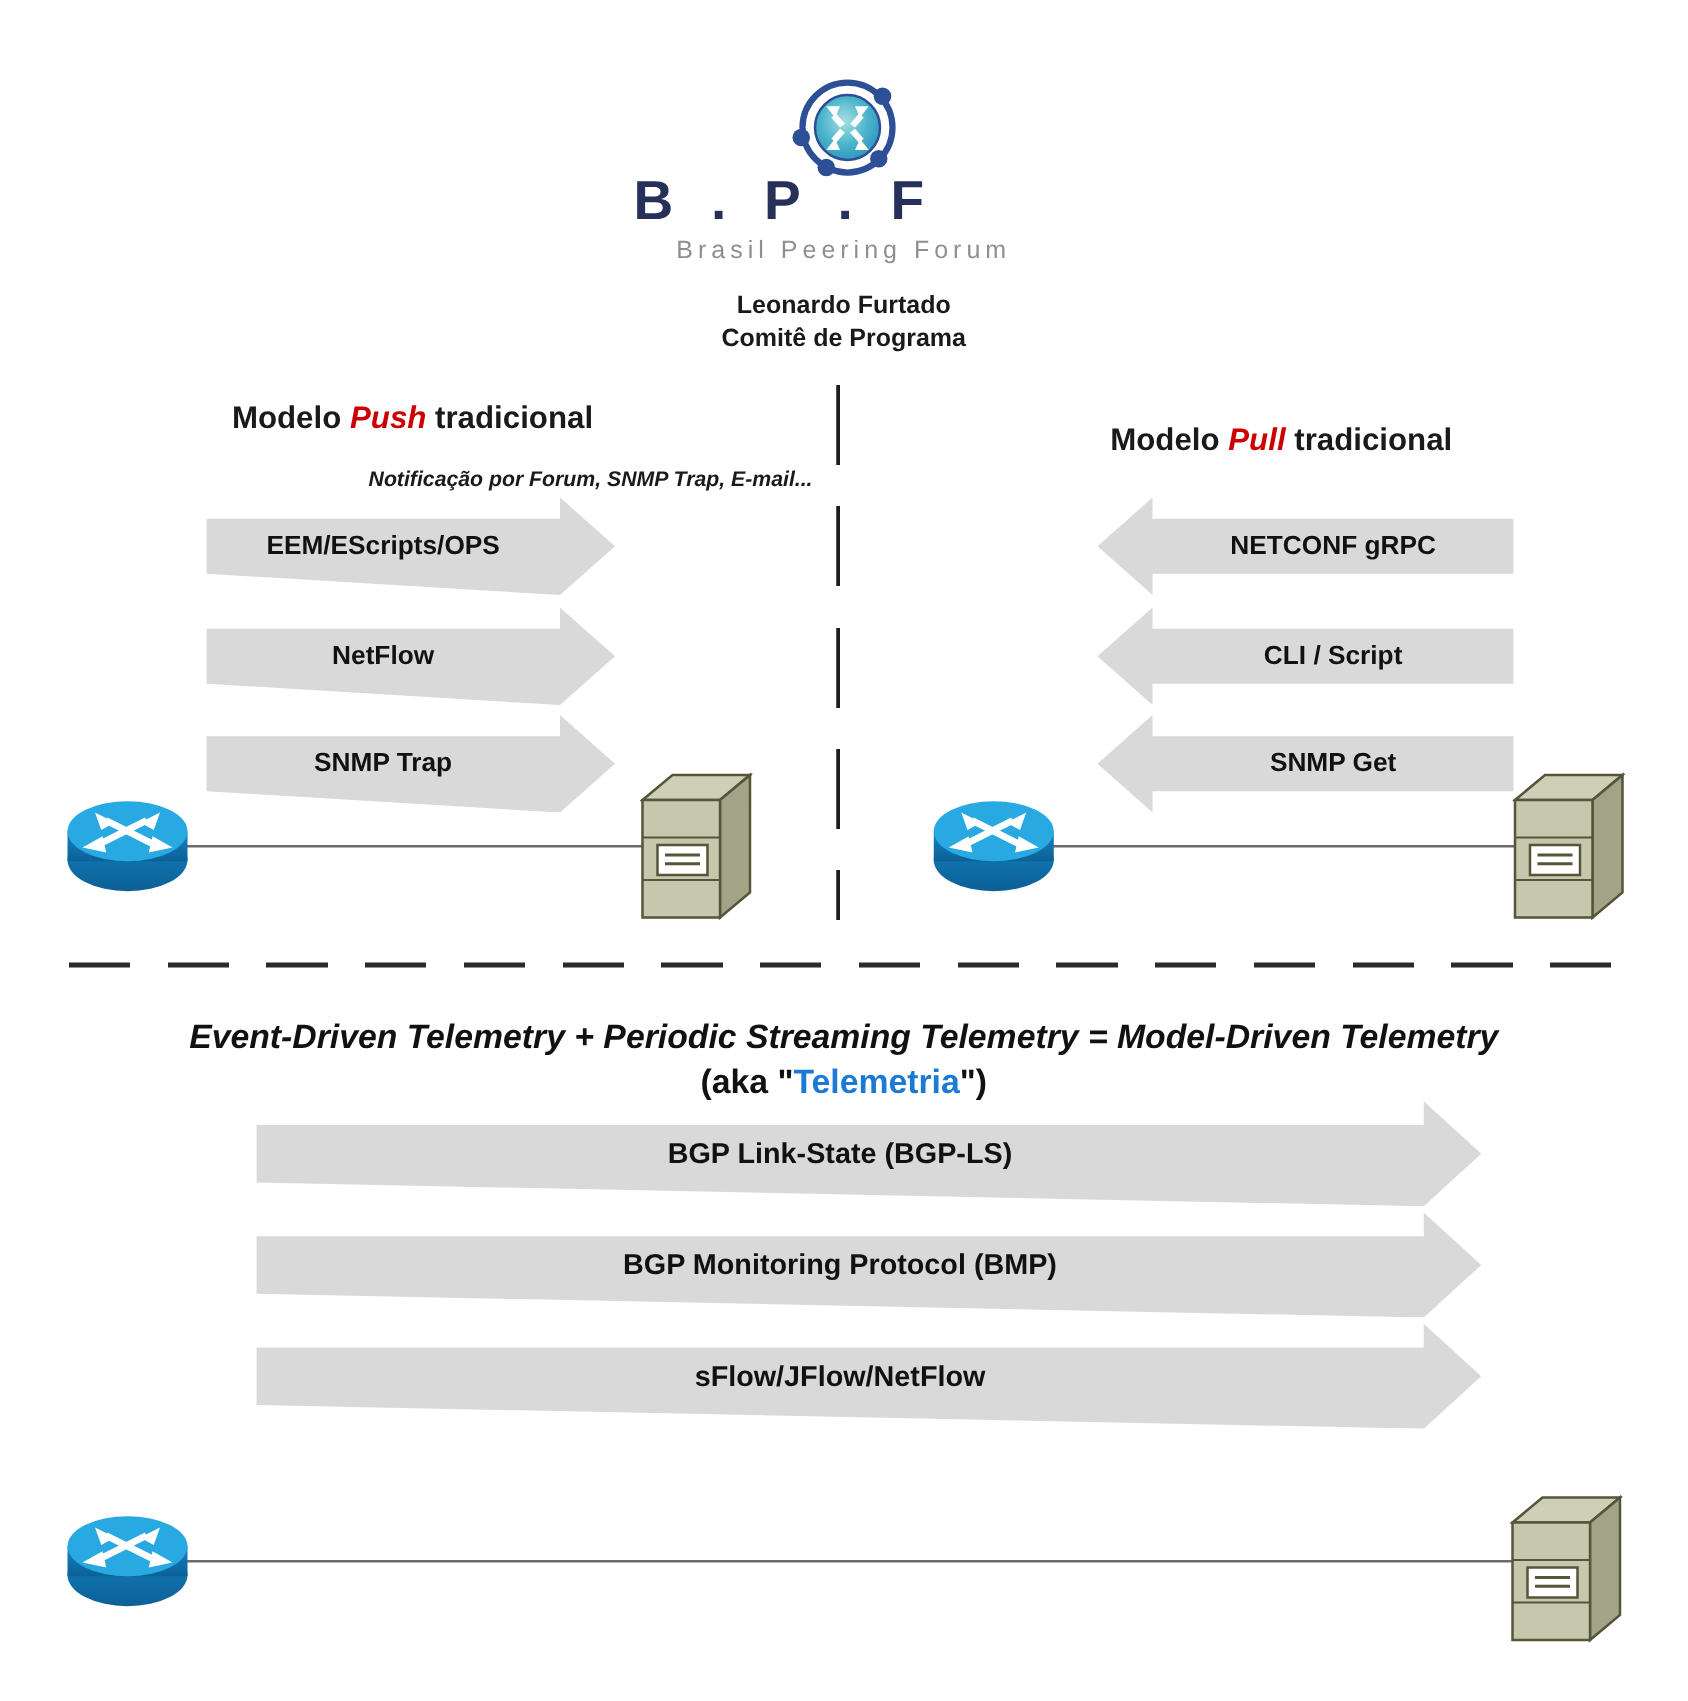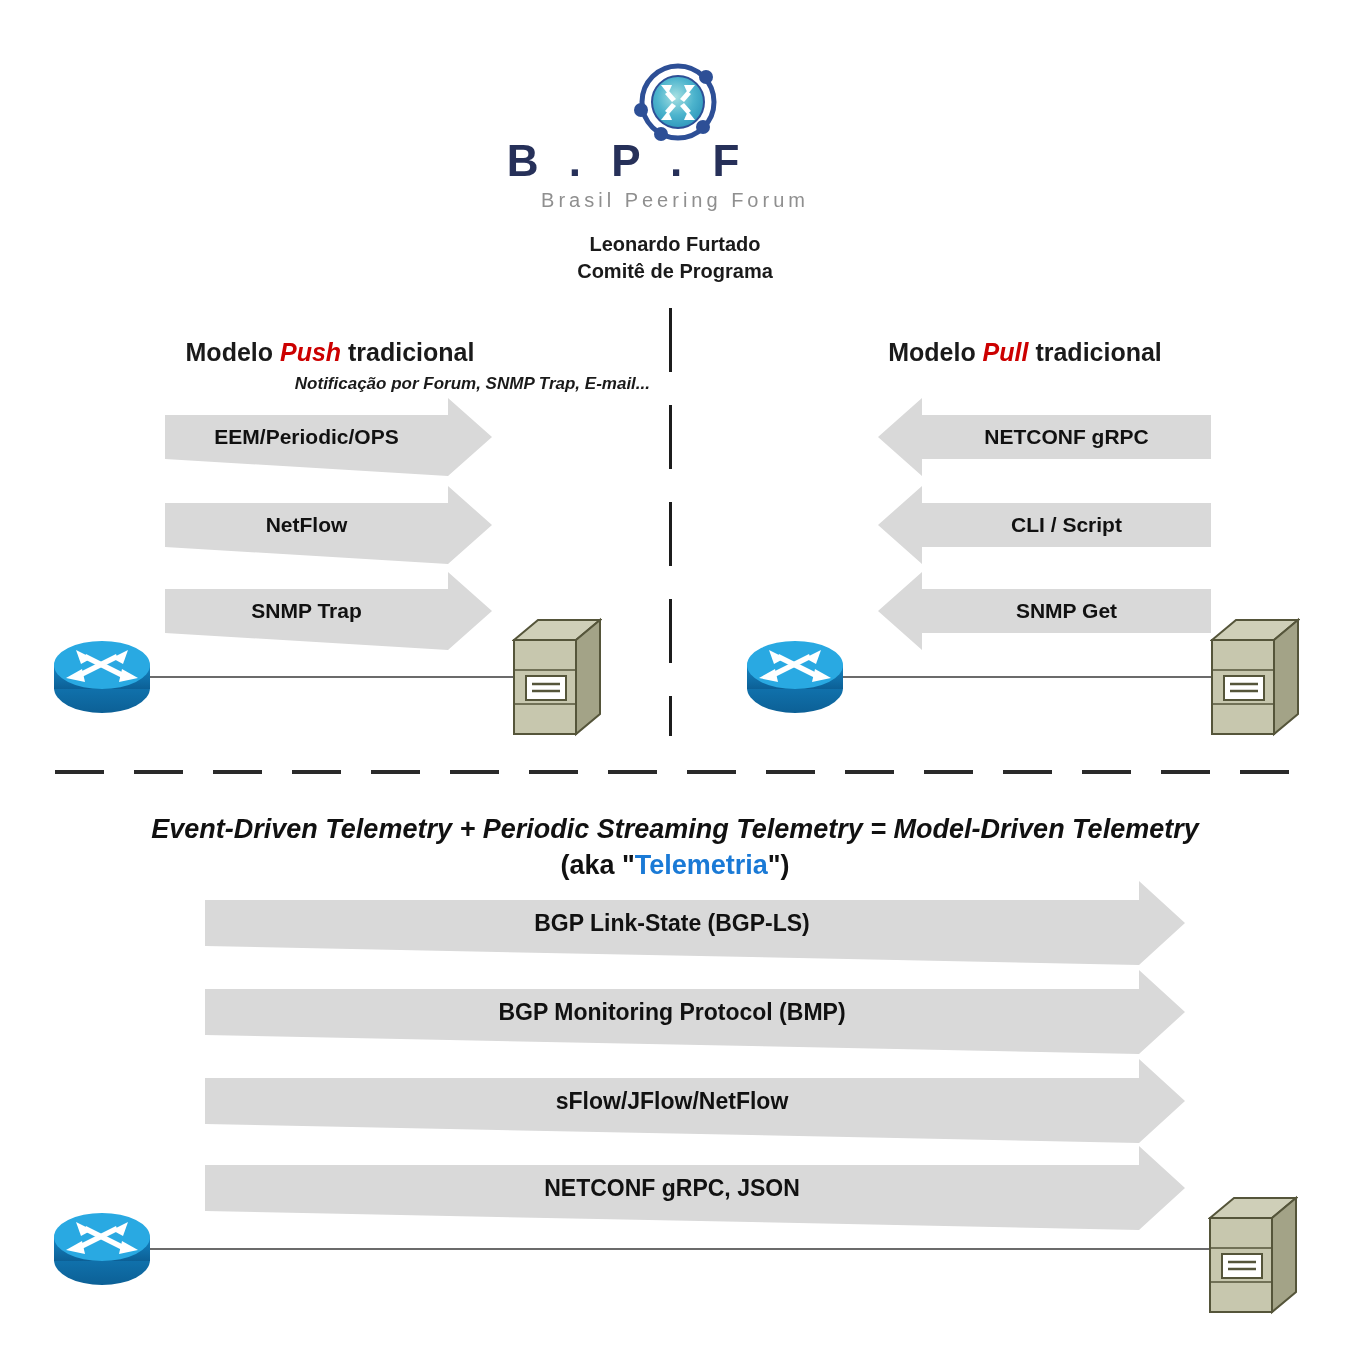--- a/index.html
+++ b/index.html
@@ -21,7 +21,7 @@
 
   
   .sec-header { font-size:25px; font-weight:bold; color:#1a1a1a; text-align:center; }
-  #push-header { left:130px; top:338px; width:400px; }
+  #push-header { left:130px; top:320px; width:400px; }
   #pull-header { left:830px; top:338px; width:390px; }
   .keyword { color:#cc0000; font-style:italic; }
   #push-subtitle { left:160px; top:374px; width:490px; text-align:right;

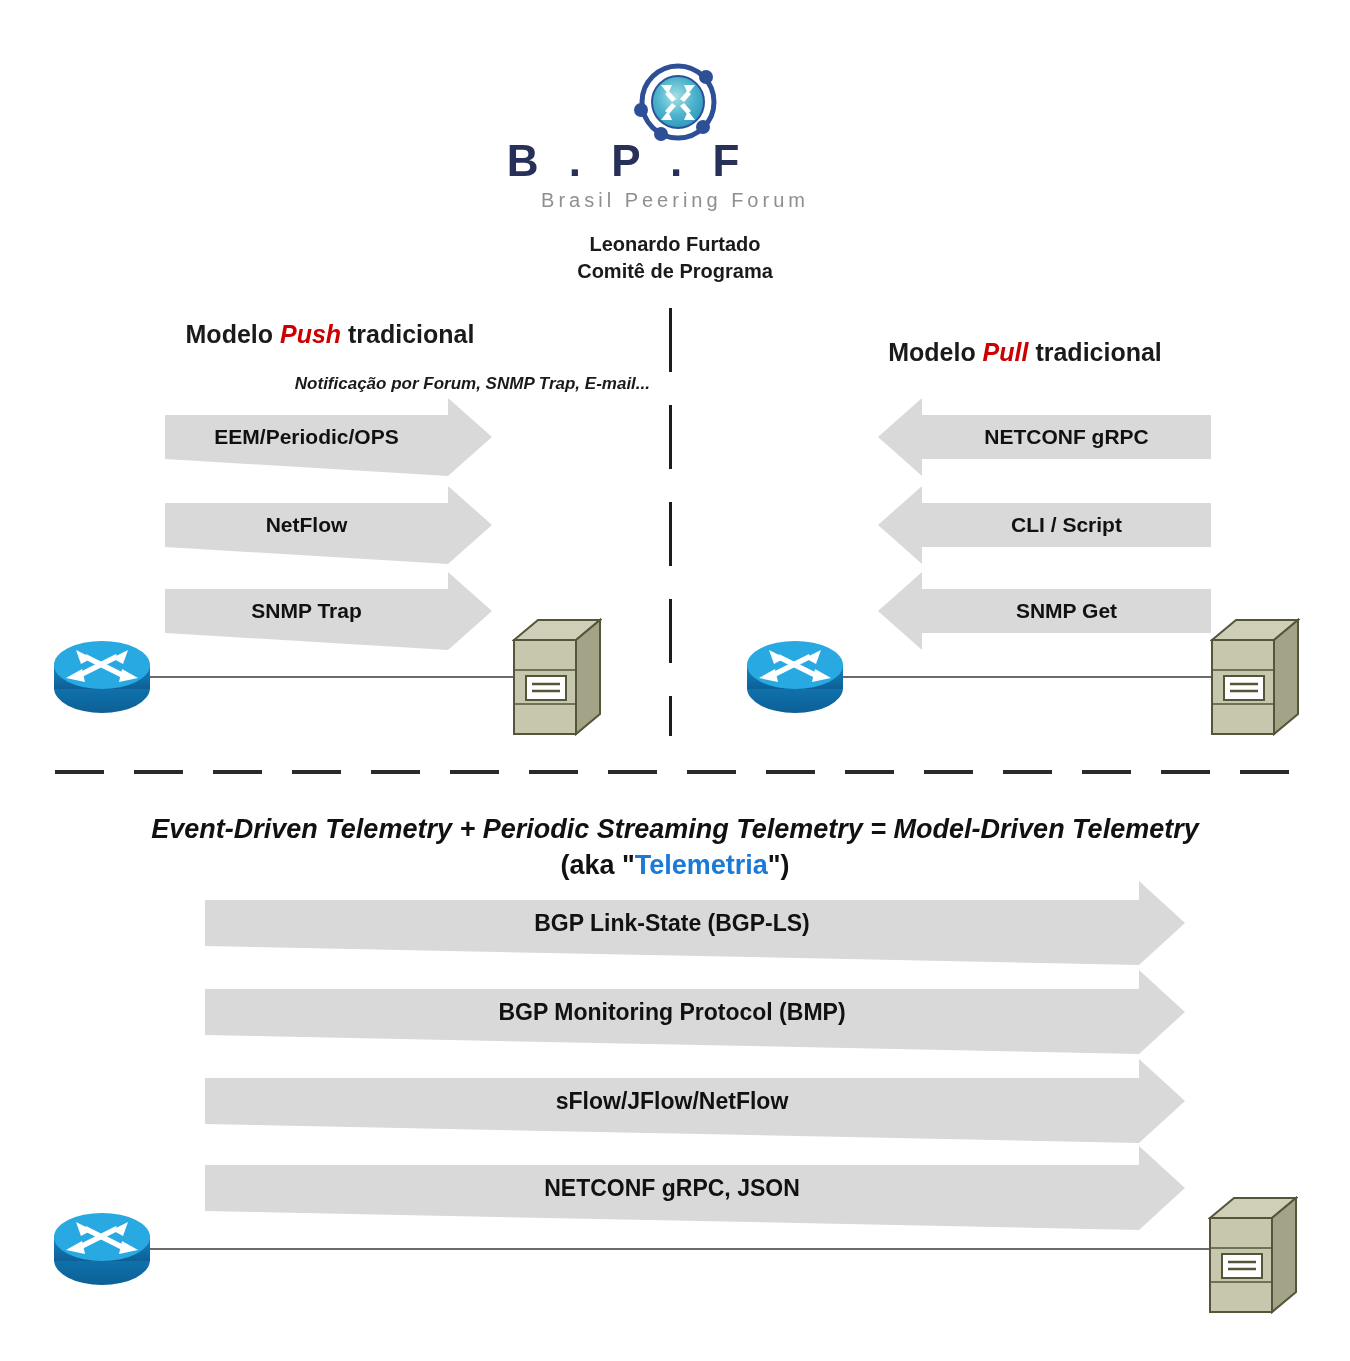--- a/index.html
+++ b/index.html
@@ -138,7 +138,7 @@
   <div id="push-subtitle" class="abs">Notificação por Forum, SNMP Trap, E-mail...</div>
 
   <div class="abs arrow arrow-r top-arrow" style="left:165px; top:398px;">
-    <span class="arrow-label">EEM/Periodic/OPS</span>
+    <span class="arrow-label">EEM/EScripts/OPS</span>
   </div>
   <div class="abs arrow arrow-r top-arrow" style="left:165px; top:486px;">
     <span class="arrow-label">NetFlow</span>

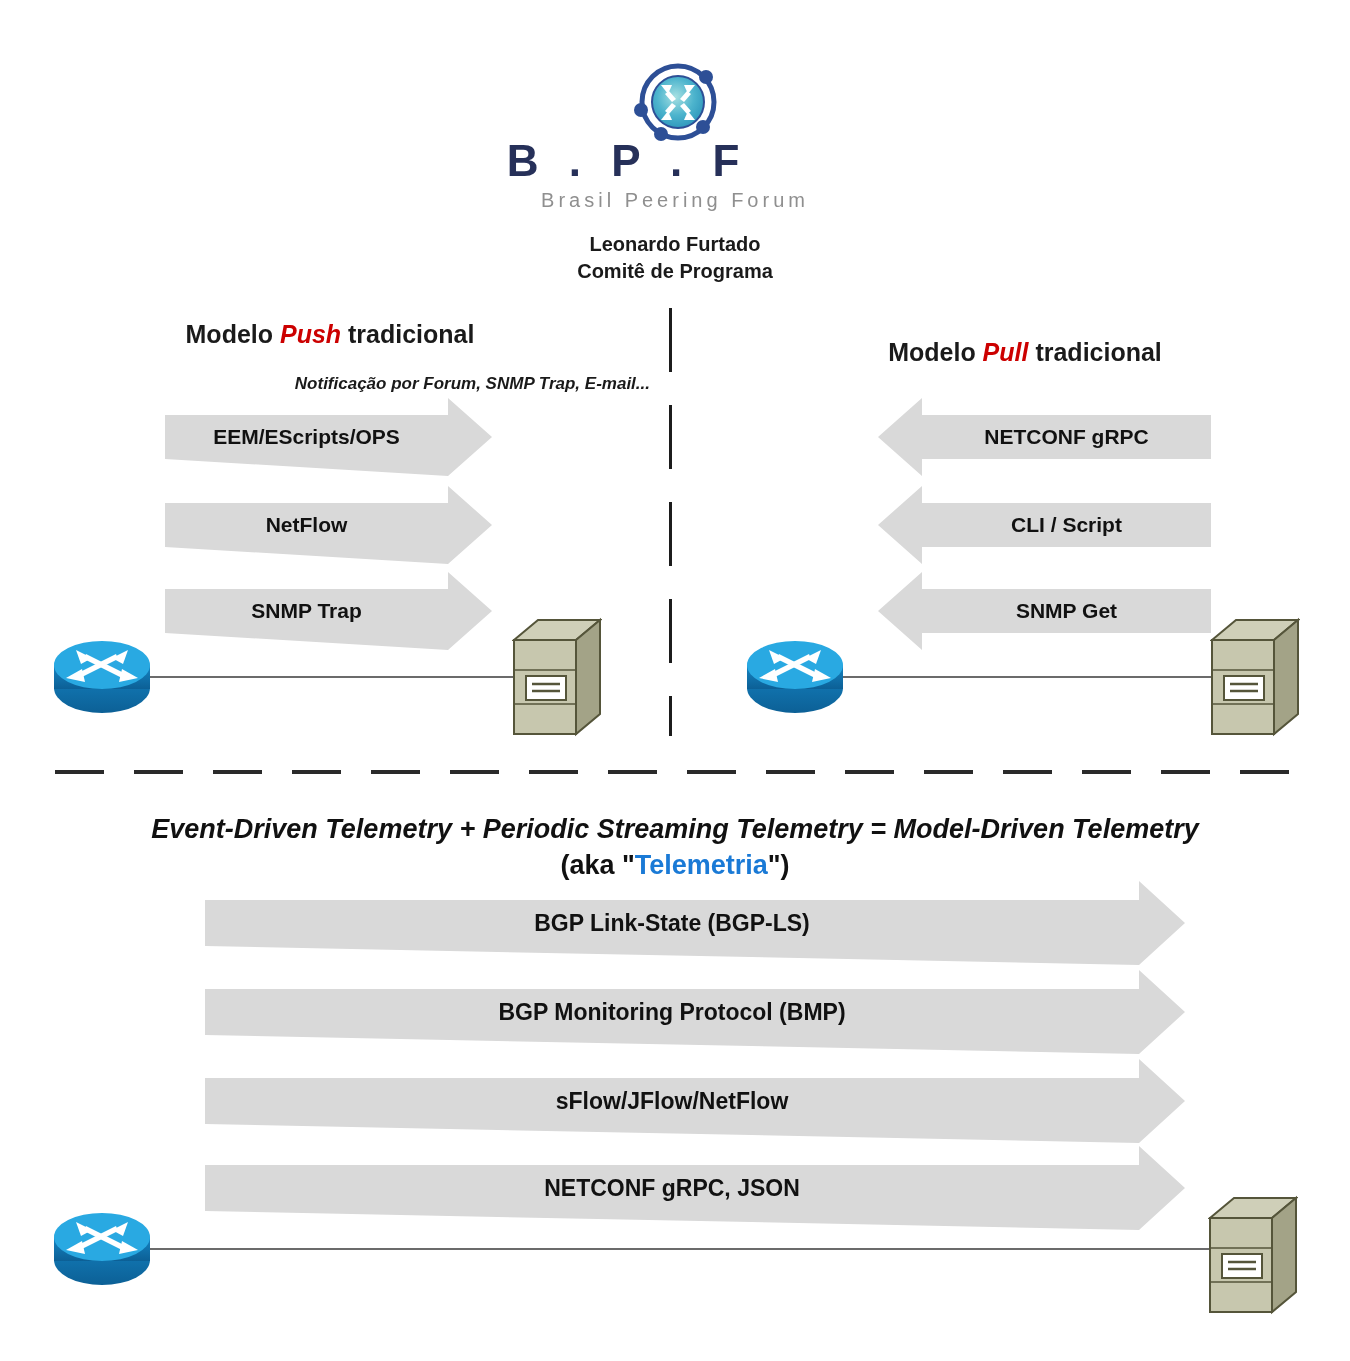--- a/index.html
+++ b/index.html
@@ -191,9 +191,6 @@
   <div class="abs arrow arrow-r-big big-arrow" style="top:1059px;">
     <span class="arrow-label">sFlow/JFlow/NetFlow</span>
   </div>
-  <div class="abs arrow arrow-r-big big-arrow" style="top:1146px;">
-    <span class="arrow-label">NETCONF gRPC, JSON</span>
-  </div>
 
   <div class="abs conn-line" style="left:145px; top:1248px; width:1065px;"></div>
   <svg class="abs" style="left:52px; top:1210px;" width="100" height="78" viewBox="0 0 100 78">

